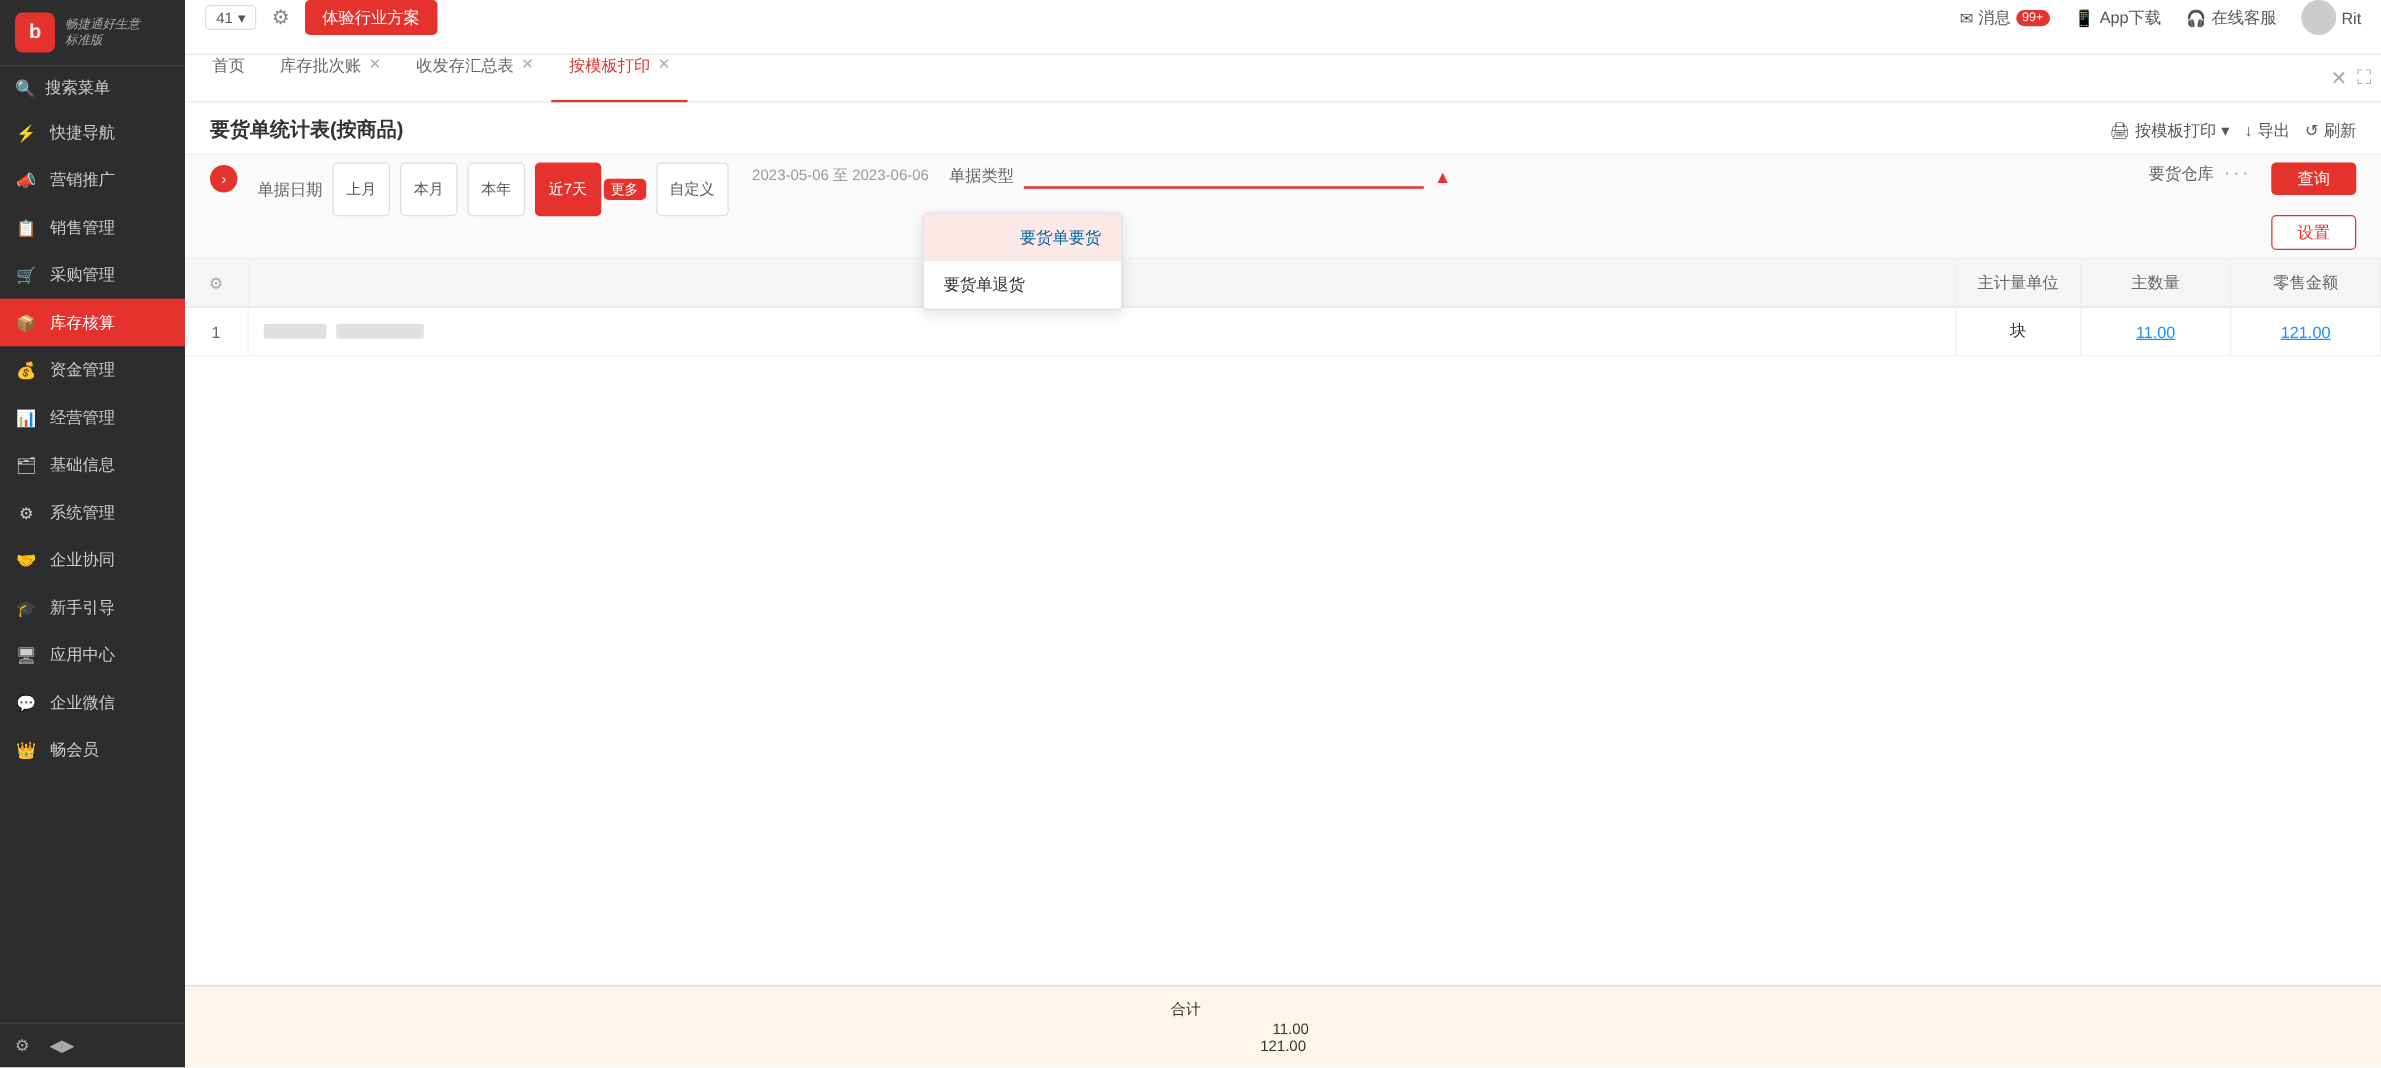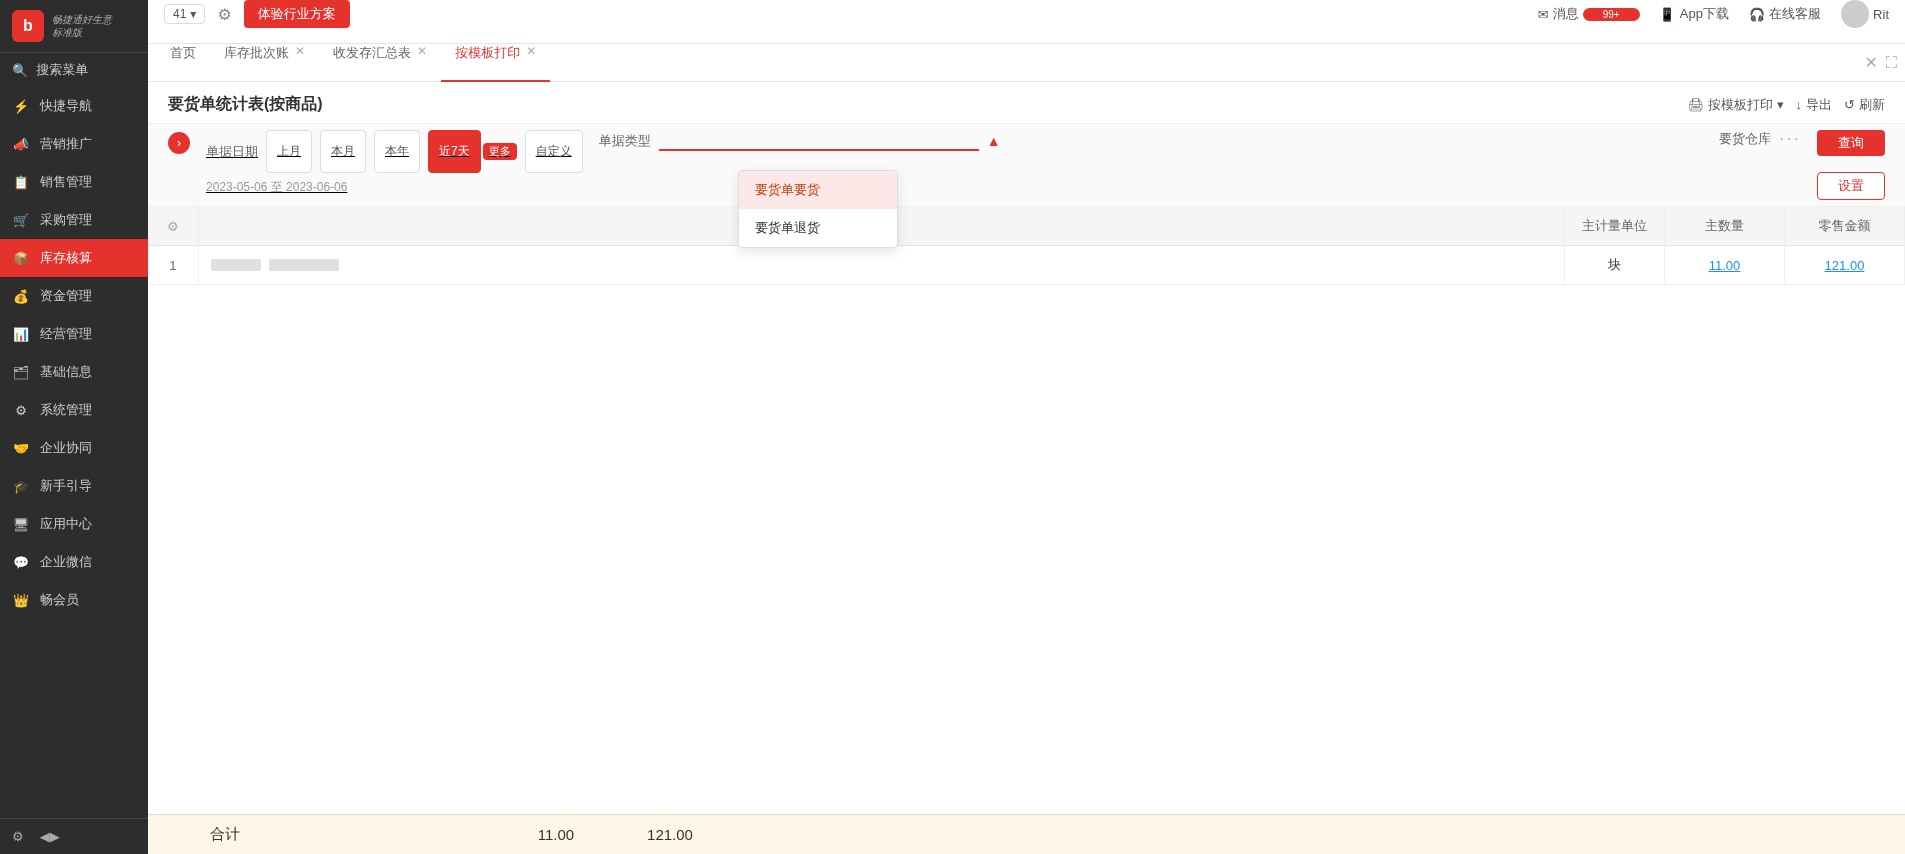--- a/index.html
+++ b/index.html
@@ -132,7 +132,7 @@
       color: #fff;
       border-radius: 10px;
       font-size: 10px;
-      padding: 1px 20px;
+      padding: 1px 5px;
     }
     .avatar {
       width: 28px;

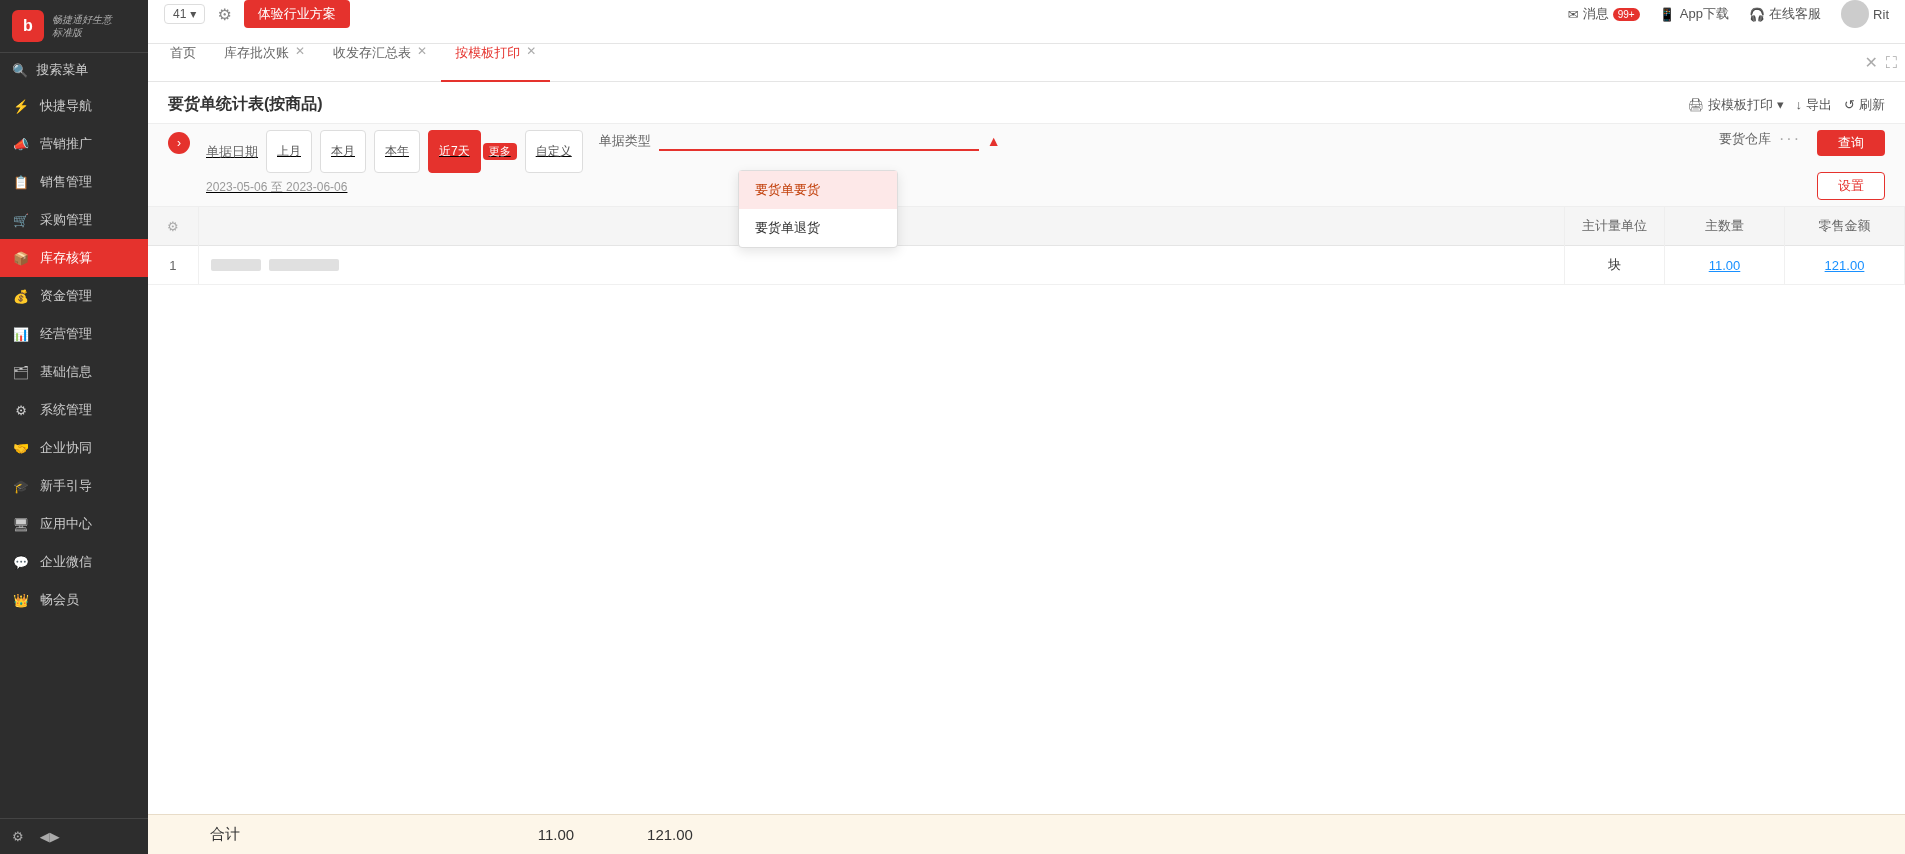--- a/index.html
+++ b/index.html
@@ -233,9 +233,7 @@
     }
     .filter-group {
       display: flex;
-      flex-direction: column;
-      gap: 4px;
-      text-decoration: underline;
+      gap: 19px;
     }
     .filter-row {
       display: flex;

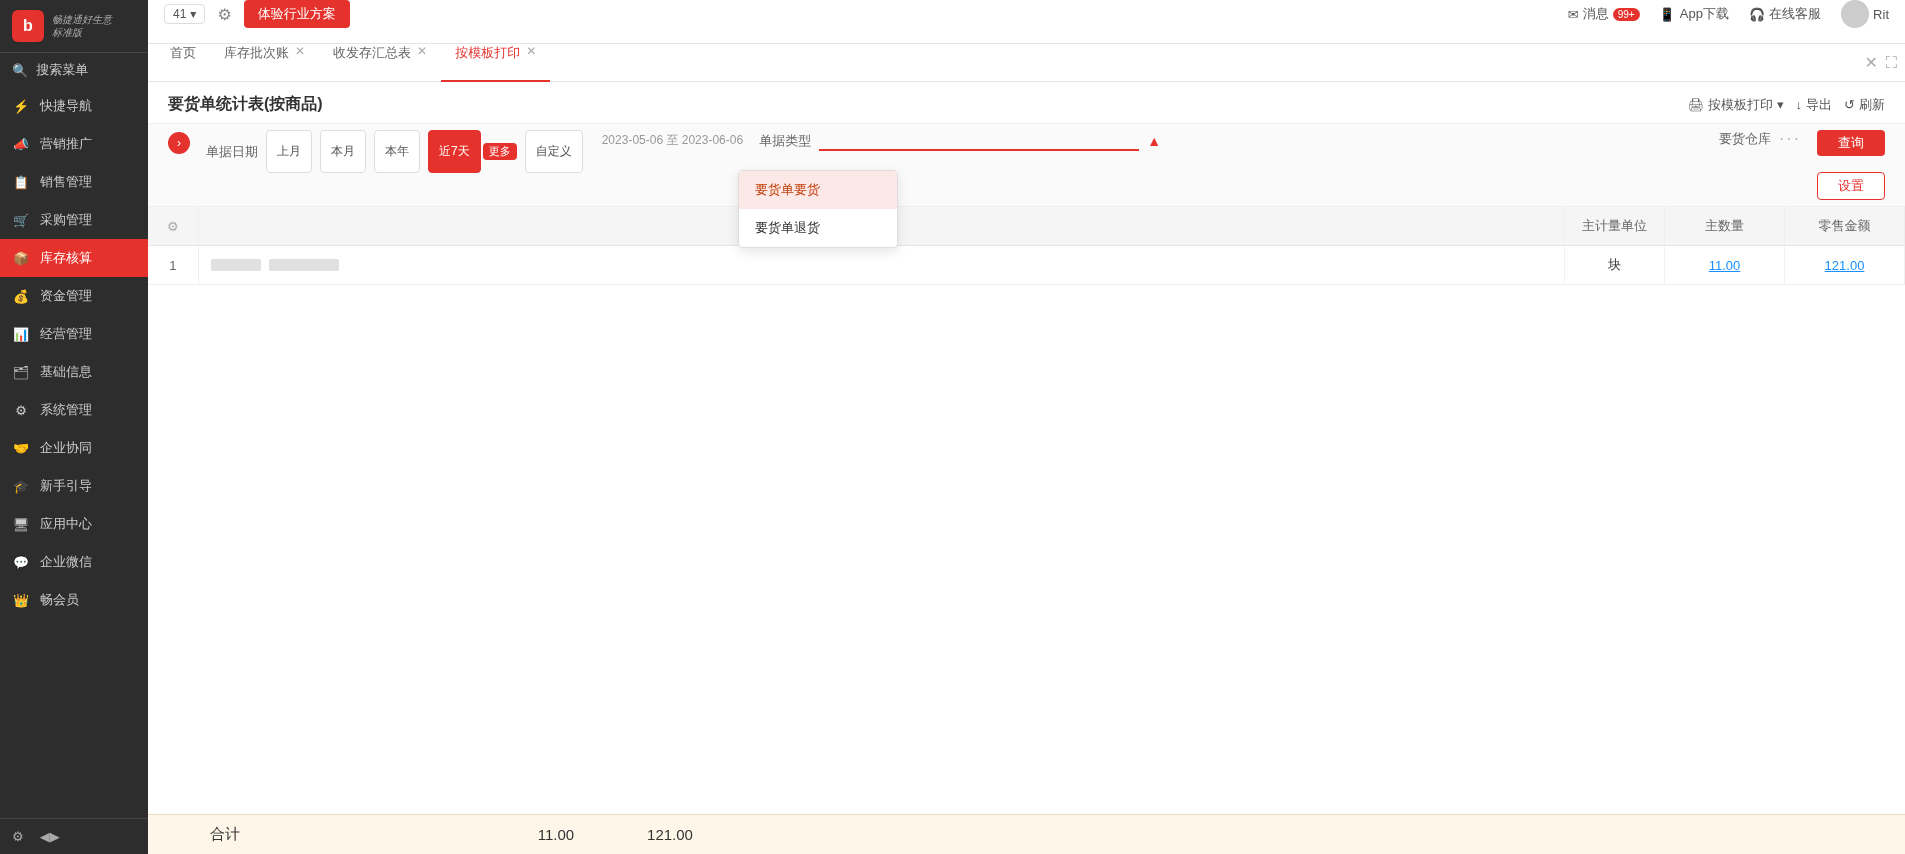--- a/index.html
+++ b/index.html
@@ -340,7 +340,7 @@
       font-size: 13px;
       color: #333;
     }
-    .dropdown-item.selected { background: #fde8e8; color: #c2410c; }
+    .dropdown-item.selected { background: #fde8e8; color: #0369a1; text-align: right; }
 
     
     .table-area {

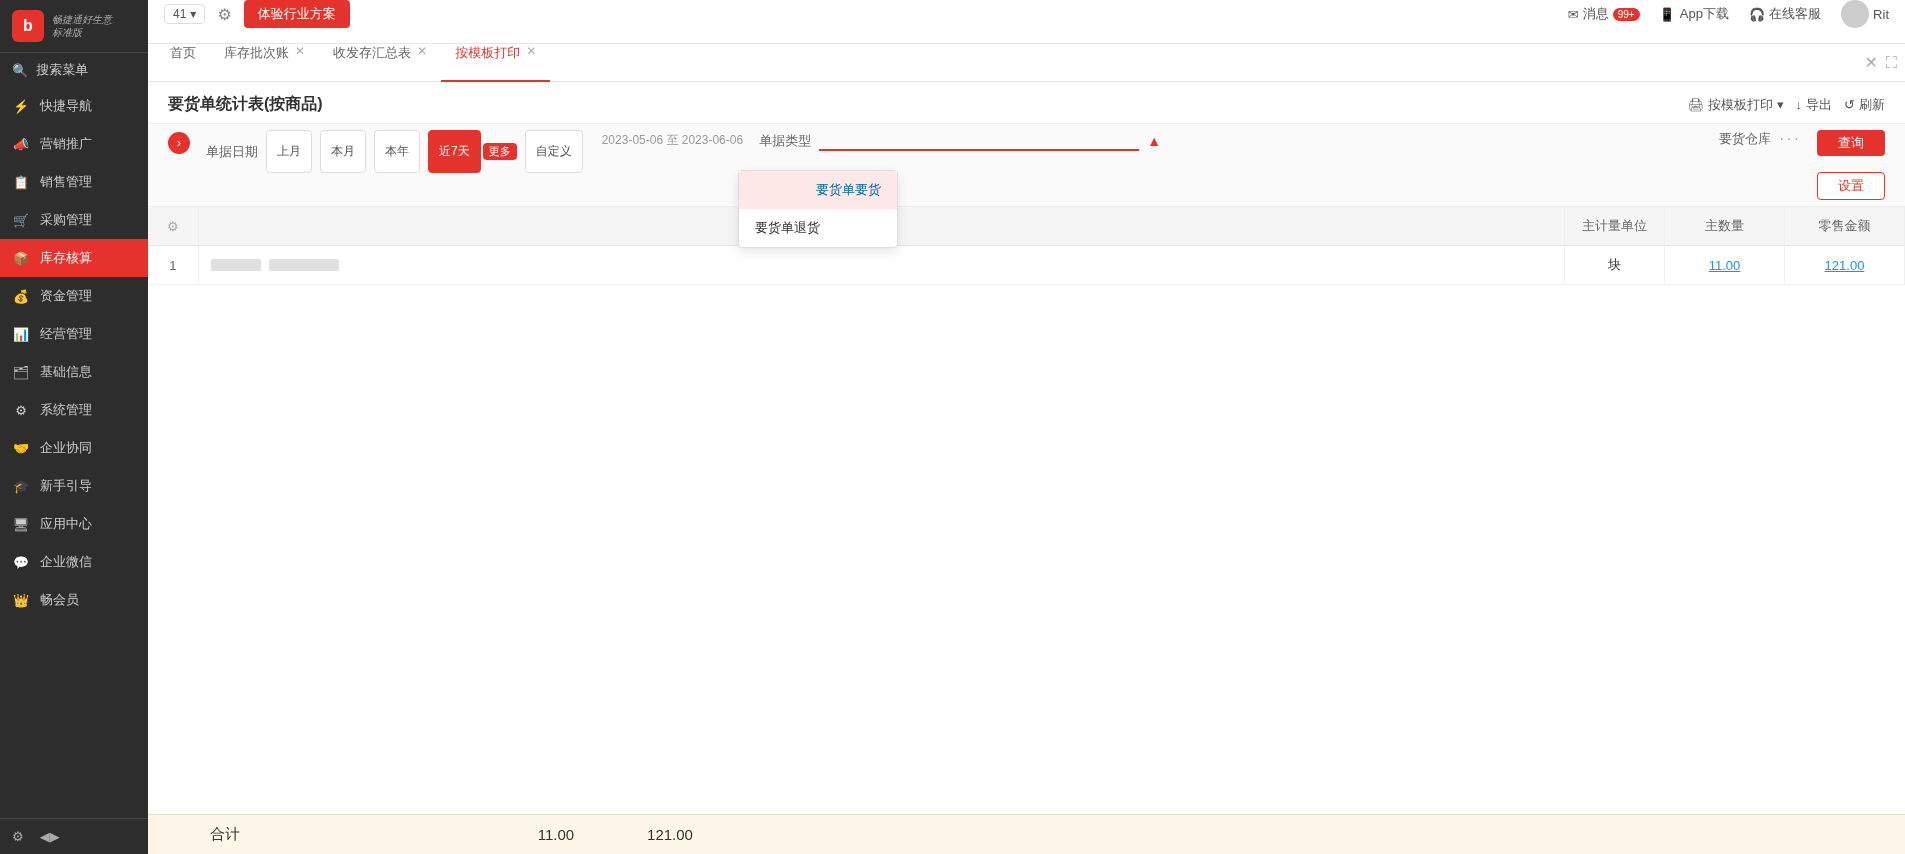--- a/index.html
+++ b/index.html
@@ -396,8 +396,9 @@
       display: flex;
       align-items: center;
       padding: 10px 12px;
-      font-size: 15px;
+      font-size: 12px;
       color: #333;
+      flex-direction: column;
     }
     .footer-label { width: 50px; }
     .footer-goods { min-width: 180px; }

